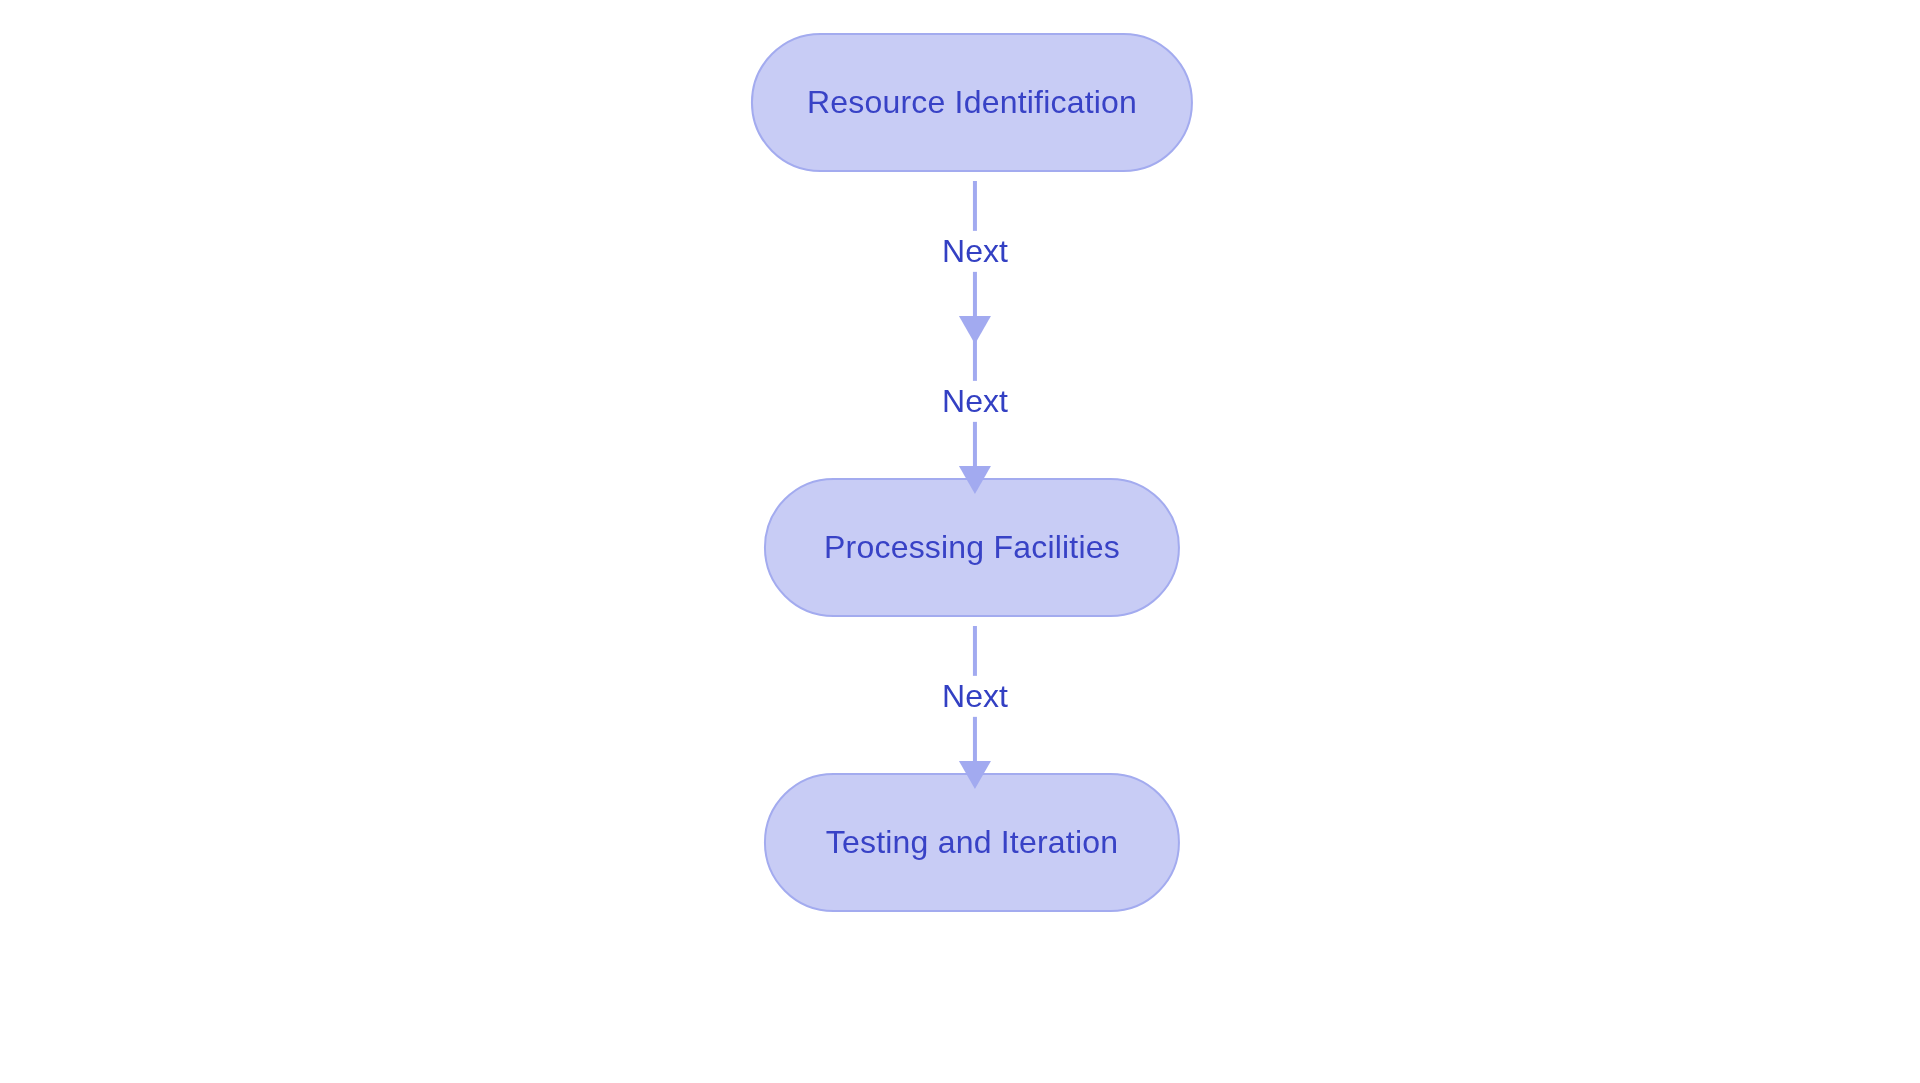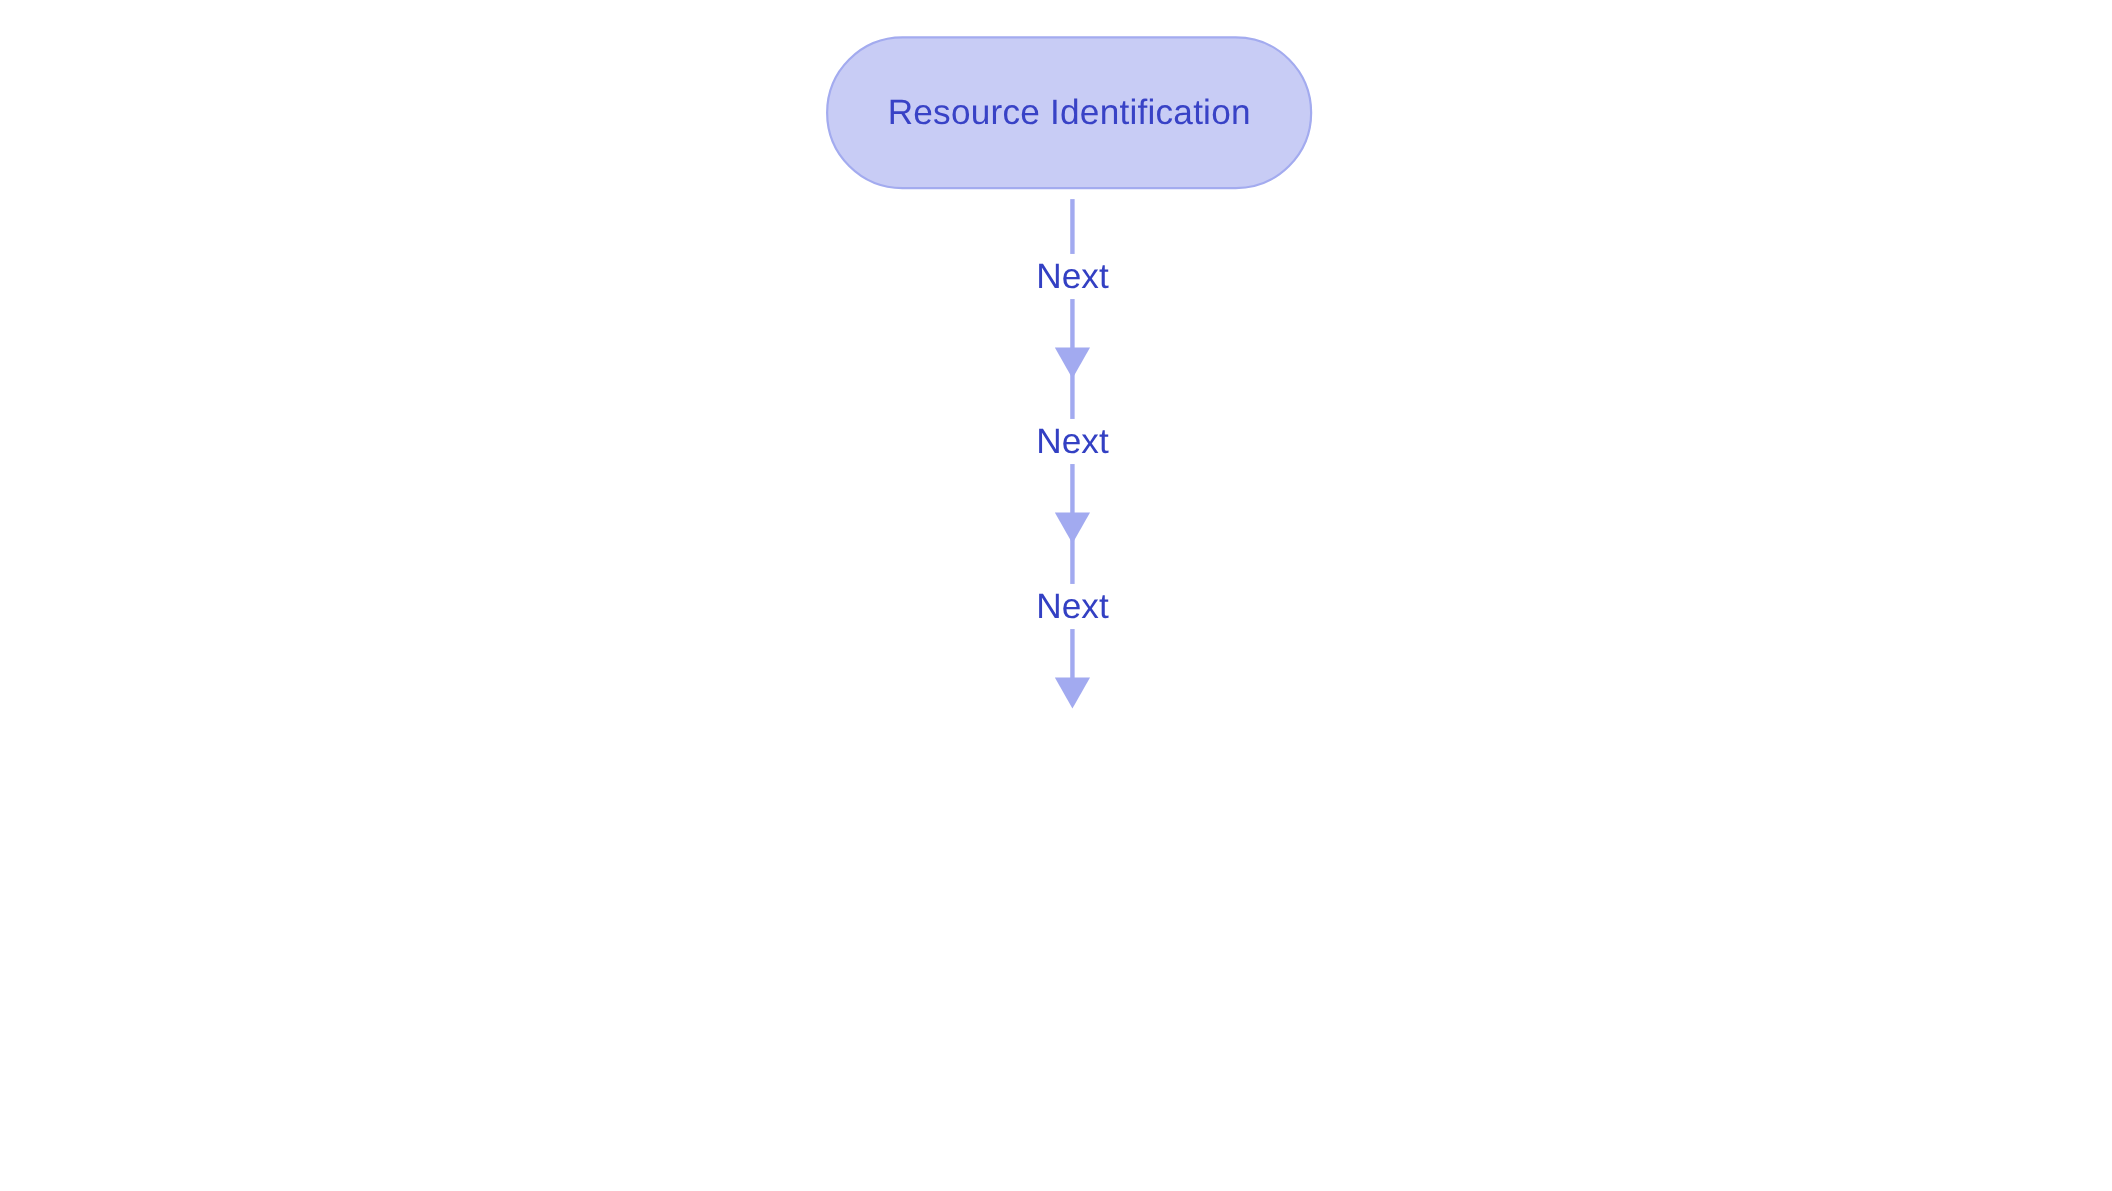--- a/index.html
+++ b/index.html
@@ -109,6 +109,9 @@
       <div class="edge-label">Next</div>
     </div>
 
+    <div class="node">
+      <span>Processing Facilities</span>
+    </div>
 
     <div class="edge">
       <div class="edge-line"></div>

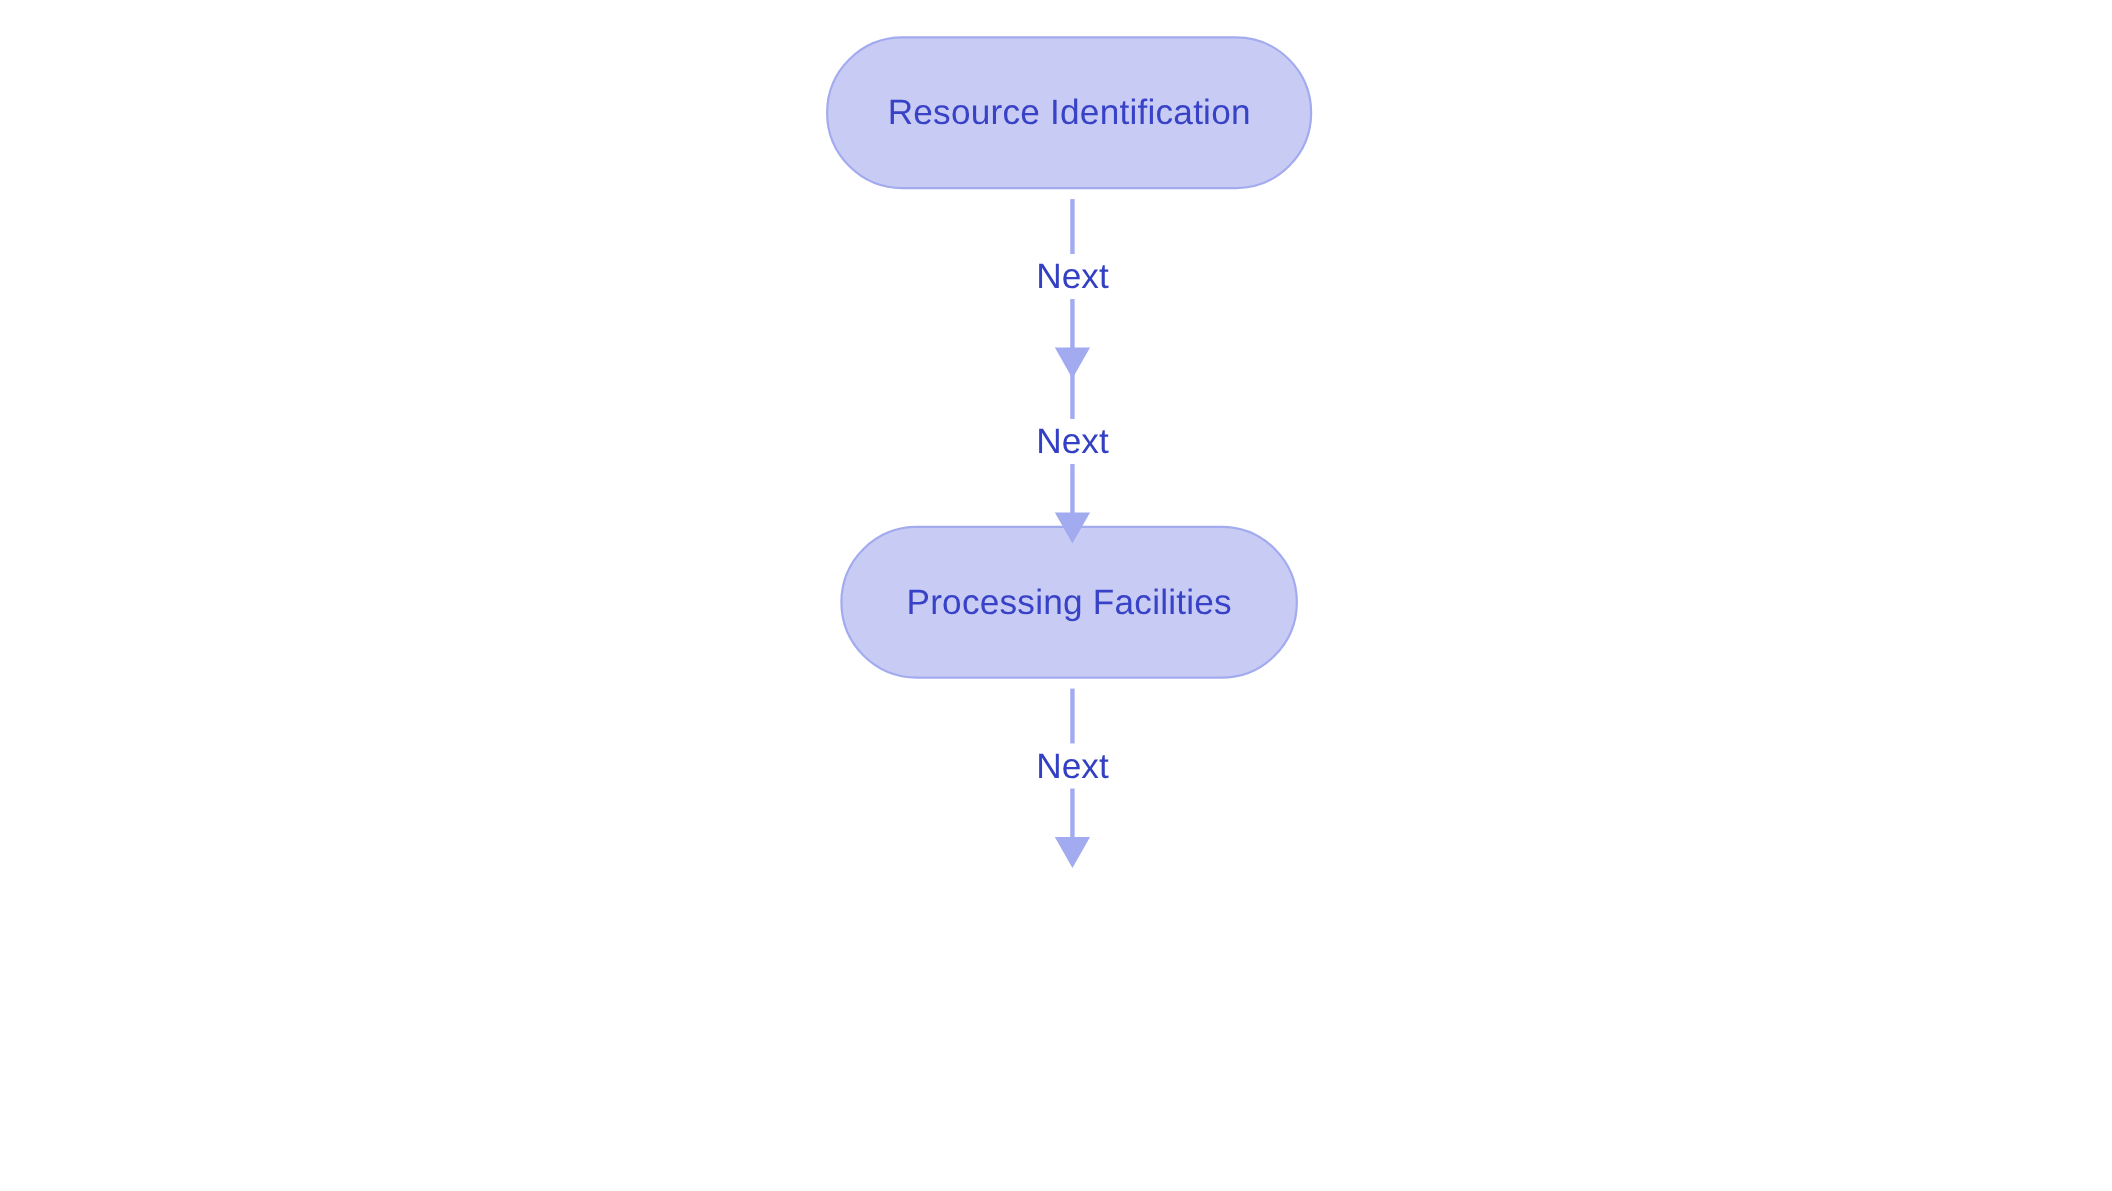--- a/index.html
+++ b/index.html
@@ -119,6 +119,9 @@
       <div class="edge-label">Next</div>
     </div>
 
+    <div class="node">
+      <span>Testing and Iteration</span>
+    </div>
 
   </div>
 </div>

